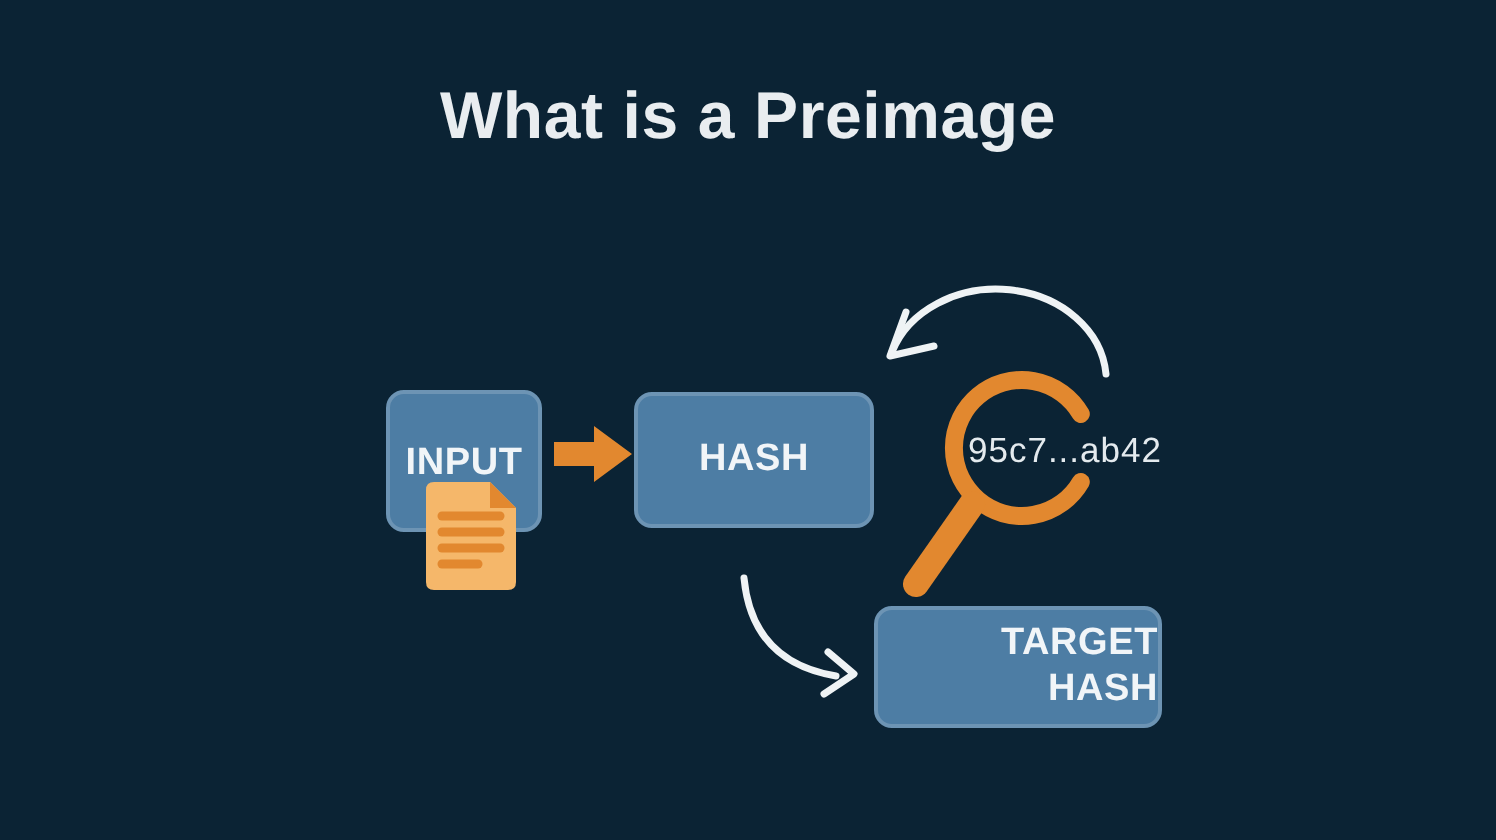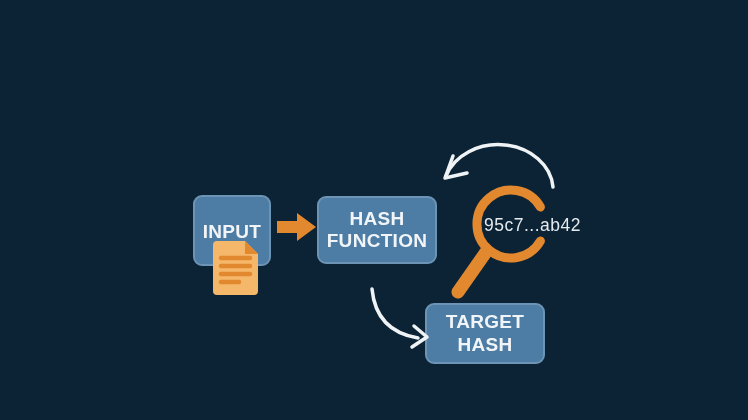--- a/index.html
+++ b/index.html
@@ -76,6 +76,7 @@
 <div class="canvas">
 
   <div class="title">
+    <div>What is a Preimage</div>
   </div>
 
   <div class="node node-input">

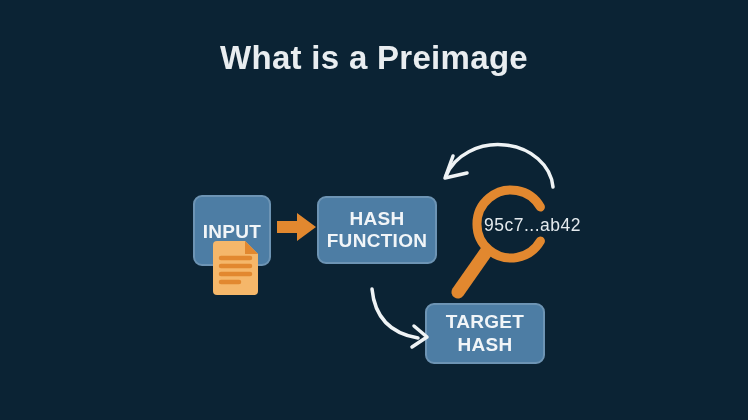--- a/index.html
+++ b/index.html
@@ -85,7 +85,6 @@
 
   <div class="node node-hash-function">
     <span>HASH</span>
-    <span>FUNCTION</span>
   </div>
 
   <div class="node node-target-hash">

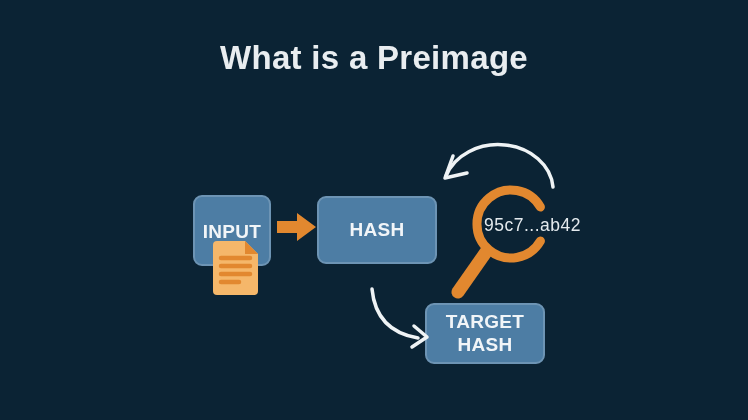--- a/index.html
+++ b/index.html
@@ -51,8 +51,8 @@
     width: 120px; height: 68px;
   }
   .node-target-hash {
-    left: 425px; top: 303px;
-    width: 120px; height: 61px;
+    left: 437px; top: 303px;
+    width: 144px; height: 61px; align-items: flex-end;
   }
   .gfx {
     position: absolute;

